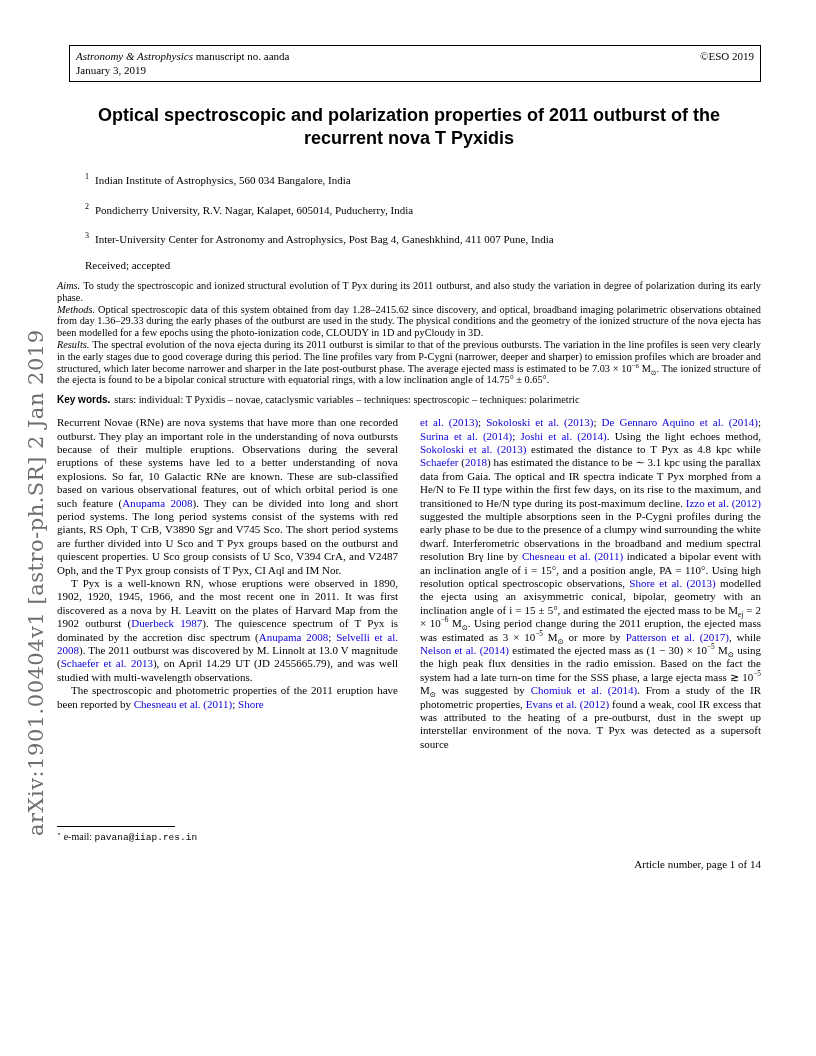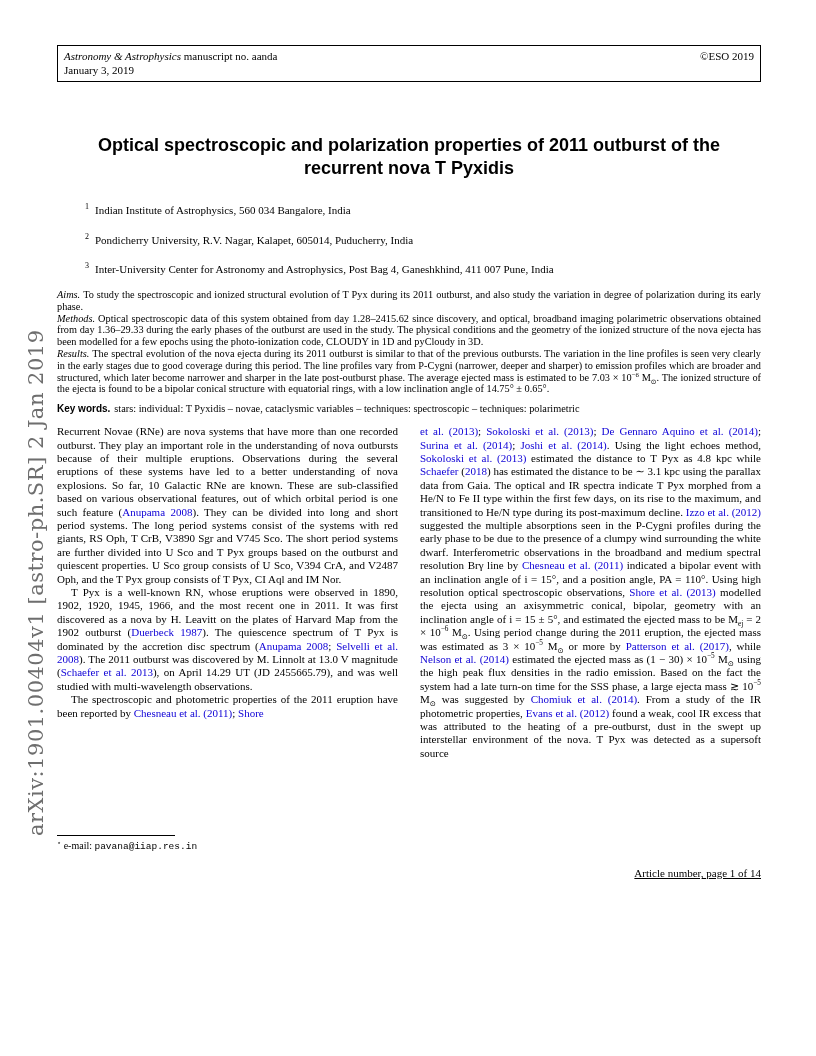--- a/index.html
+++ b/index.html
@@ -8,7 +8,7 @@
   .content { position:absolute; left:57px; top:45px; width:704px; }
 
   .header-box { border:1px solid #000; display:flex; justify-content:space-between;
-                padding:3px 6px 4px 6px; font-size:11px; line-height:14px; }
+                padding:3px 6px 4px 6px; font-size:11px; line-height:14px;margin-left:12px; }
   .seg-i { font-style:italic; }
   .seg-sup { vertical-align:super; font-size:66%; line-height:0; }
   .seg-sub { vertical-align:sub; font-size:66%; line-height:0; }

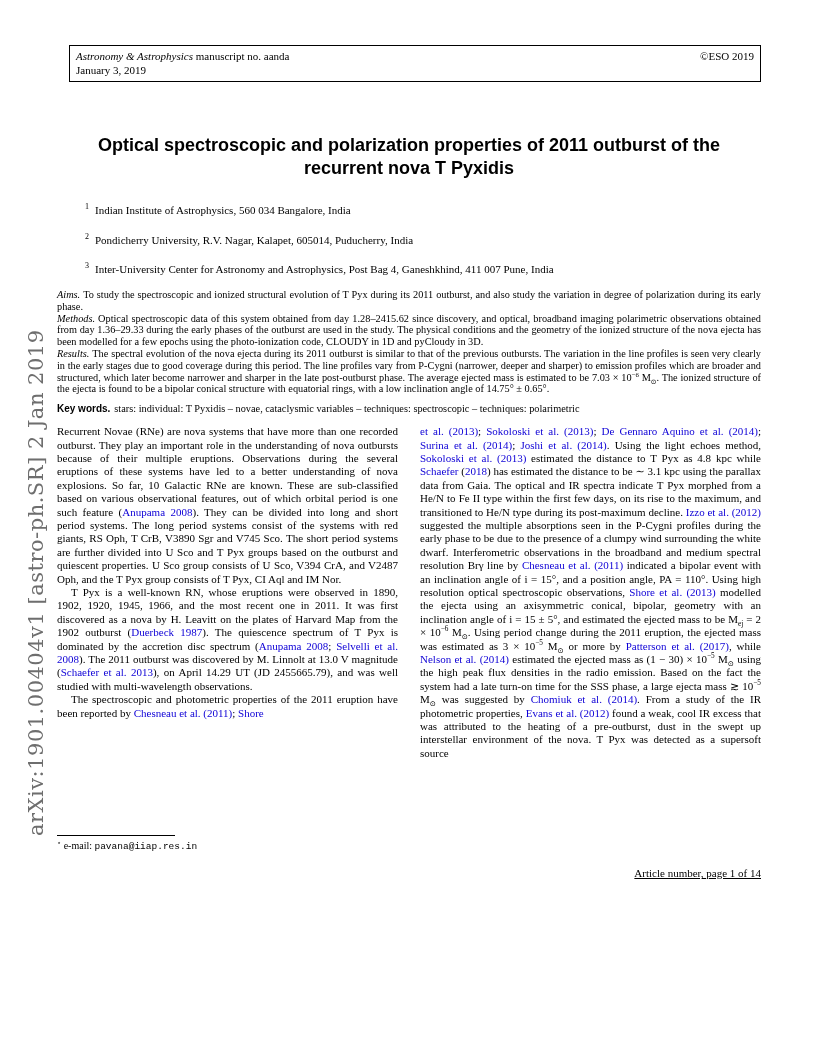--- a/index.html
+++ b/index.html
@@ -16,7 +16,7 @@
   .seg-link { color:var(--link-color,#0e00d6); cursor:pointer; }
 
   .title { font-family:"Liberation Sans", sans-serif; font-weight:bold; font-size:18px;
-           line-height:23px; text-align:center; margin:52px auto 0 auto; max-width:660px; }
+           line-height:23px; text-align:center; margin:22px auto 0 auto; max-width:660px; }
   .authors { text-align:center; font-size:13px; margin-top:20px; line-height:16px; }
 
   .affiliations { list-style:none; margin:20px 0 0 0; padding:0 0 0 28px; font-size:11px; line-height:13px; }

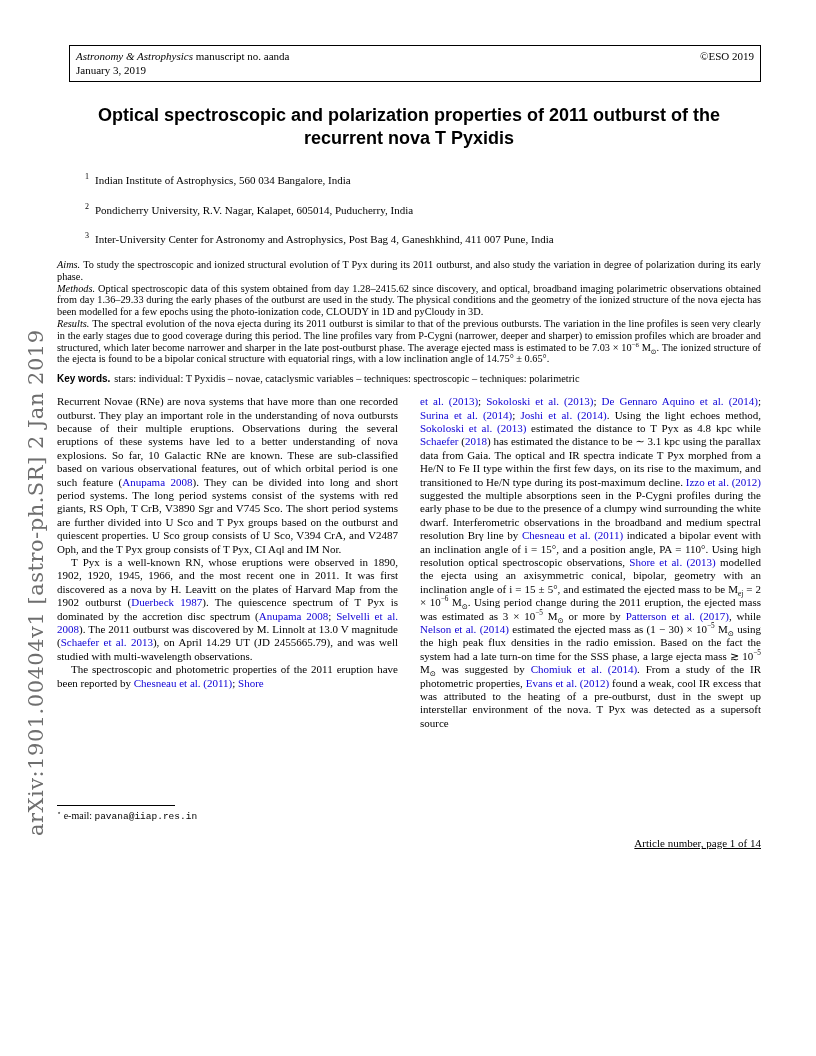--- a/index.html
+++ b/index.html
@@ -79,6 +79,7 @@
       <li><span class="aff-num">3</span><span>Inter-University Center for Astronomy and Astrophysics, Post Bag 4, Ganeshkhind, 411 007 Pune, India</span></li>
     </ul>
 
+    <div class="received">Received; accepted</div>
 
 
     <div class="abstract">

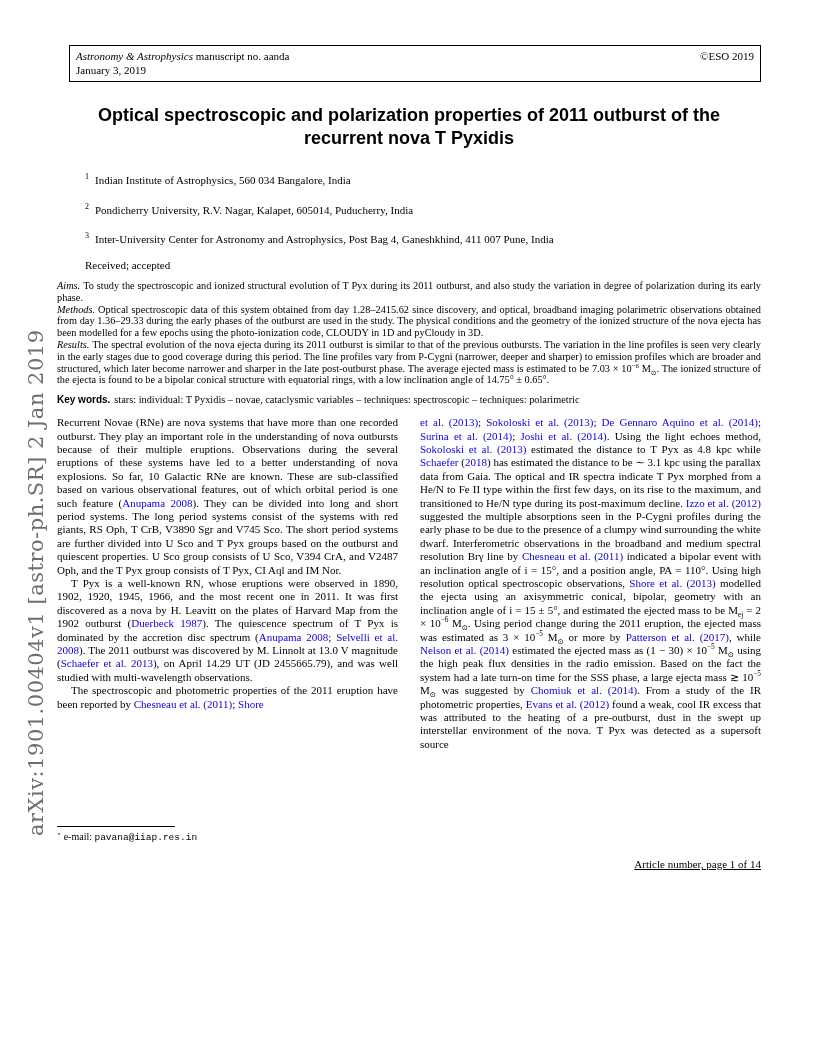--- a/index.html
+++ b/index.html
@@ -45,7 +45,7 @@
   .footnote-rule { width:118px; border-top:1px solid #000; margin-bottom:4px; }
   .footnote-text { font-size:10px; line-height:12px; }
 
-  .footer { text-align:right; margin-top:14px; font-size:11px; line-height:13px;text-decoration:underline; }
+  .footer { text-align:right; margin-top:14px; font-size:11px; line-height:13px; }
 
   .arxiv-stamp { position:absolute; left:22px; top:328px; height:510px; width:28px;
                  writing-mode:vertical-rl; transform:rotate(180deg);

